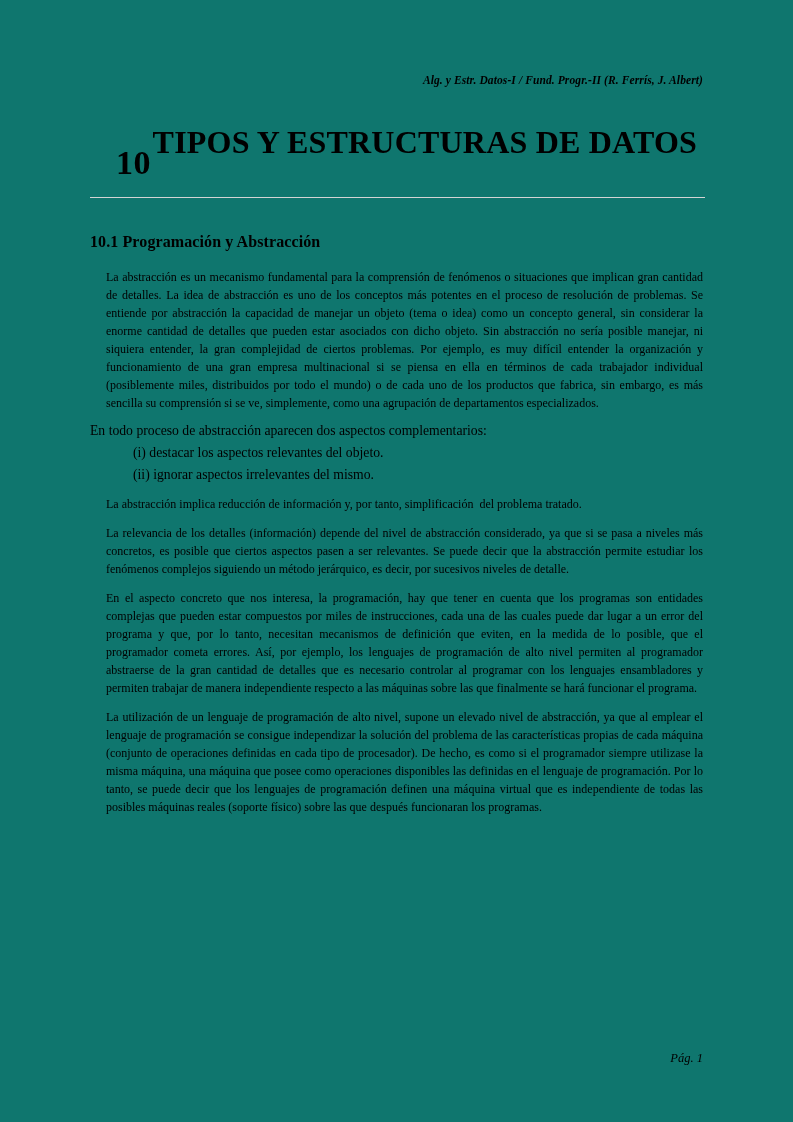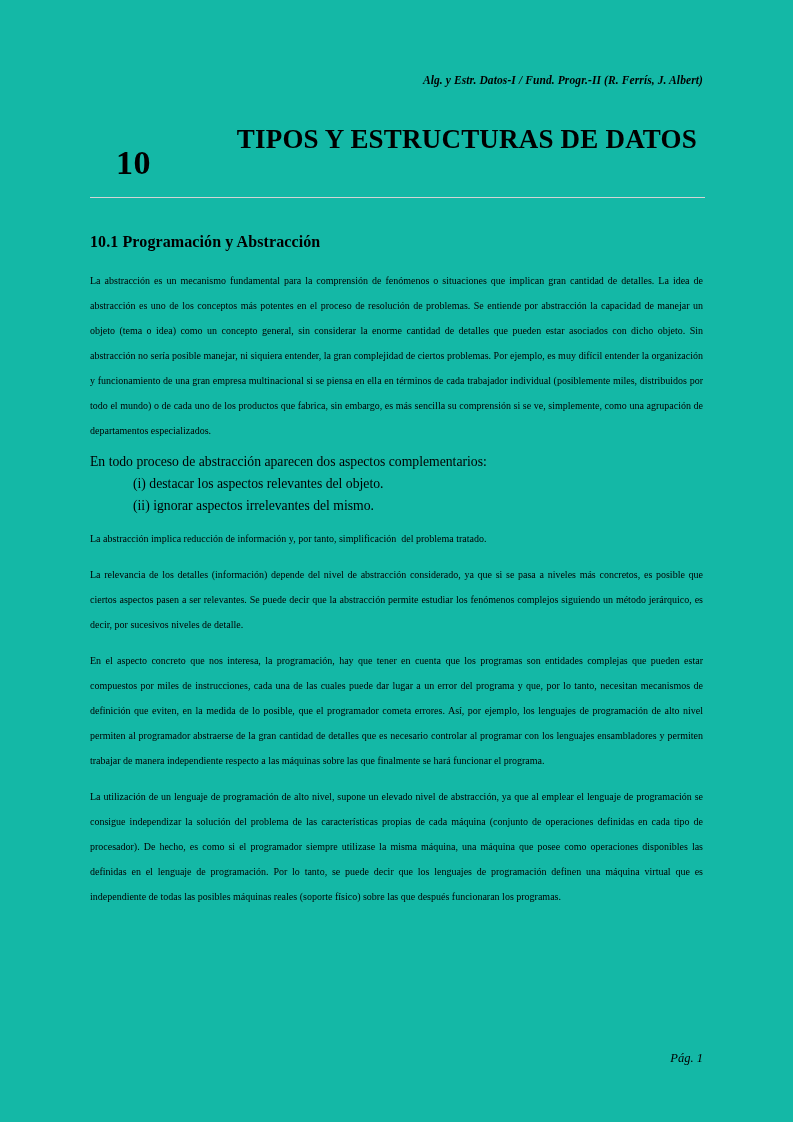--- a/index.html
+++ b/index.html
@@ -16,7 +16,7 @@
     width: 793px;
     height: 1122px;
     margin: 0 auto;
-    background: #14b8a6;
+    background: #0f766e;
     overflow: hidden;
     box-sizing: border-box;
   }

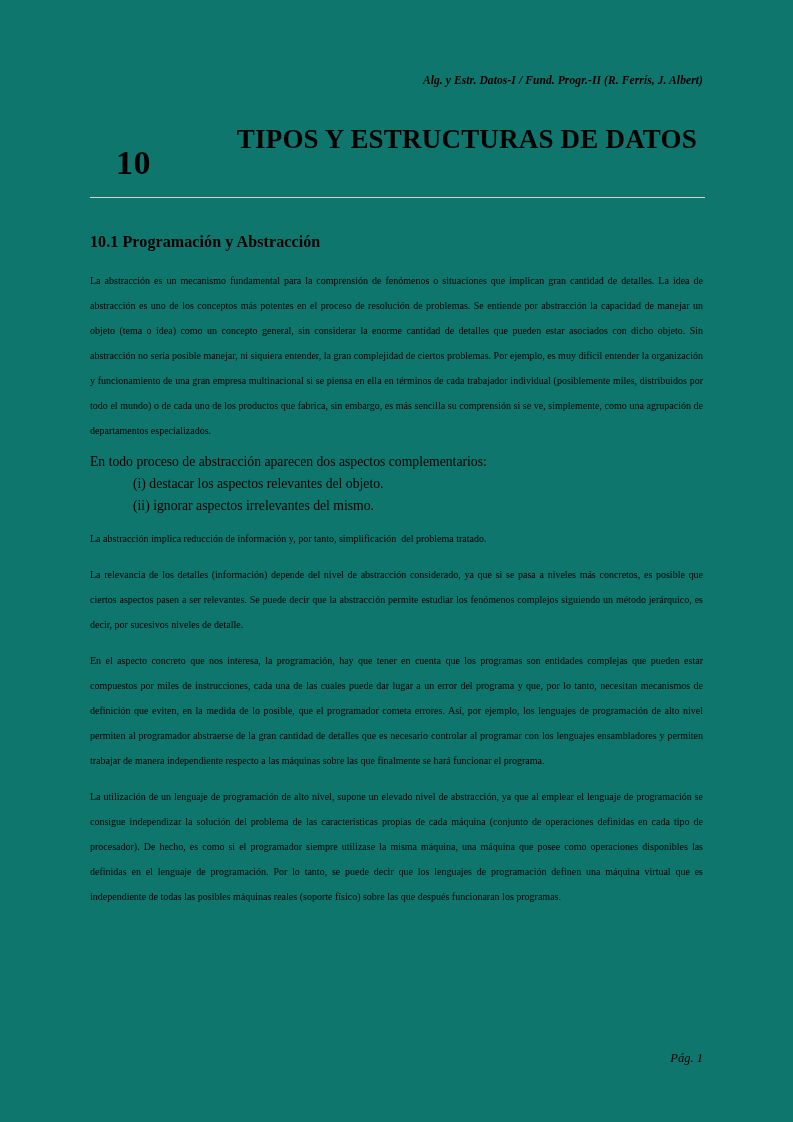--- a/index.html
+++ b/index.html
@@ -56,7 +56,7 @@
     position: absolute;
     right: 6px;
     top: 0px;
-    font-size: 27px;
+    font-size: 32px;
     font-weight: bold;
     line-height: 1.15;
     letter-spacing: 0.2px;

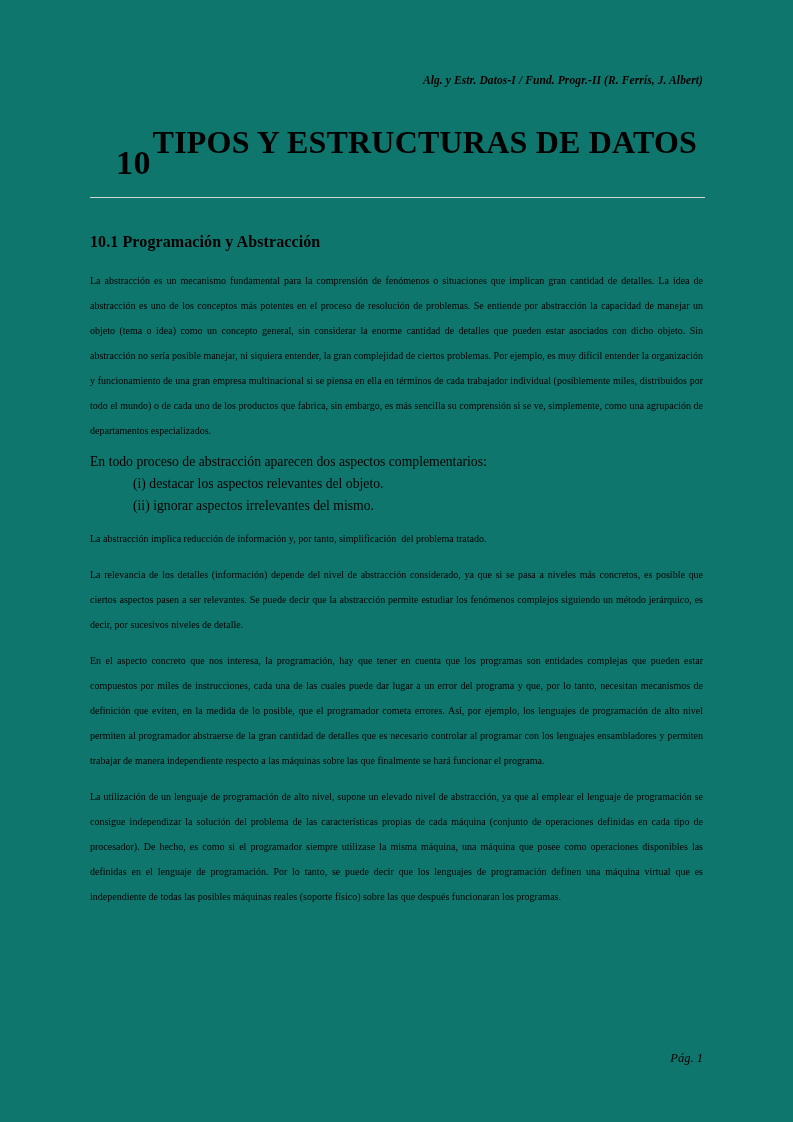--- a/index.html
+++ b/index.html
@@ -86,9 +86,9 @@
     letter-spacing: 0.1px;
   }
   p.body-par {
-    margin: 0 0 11px 0;
-    font-size: 10px;
-    line-height: 25px;
+    margin: 0 0 11px 16px;
+    font-size: 12px;
+    line-height: 18px;
     text-align: justify;
     text-justify: inter-word;
     white-space: pre-wrap;

